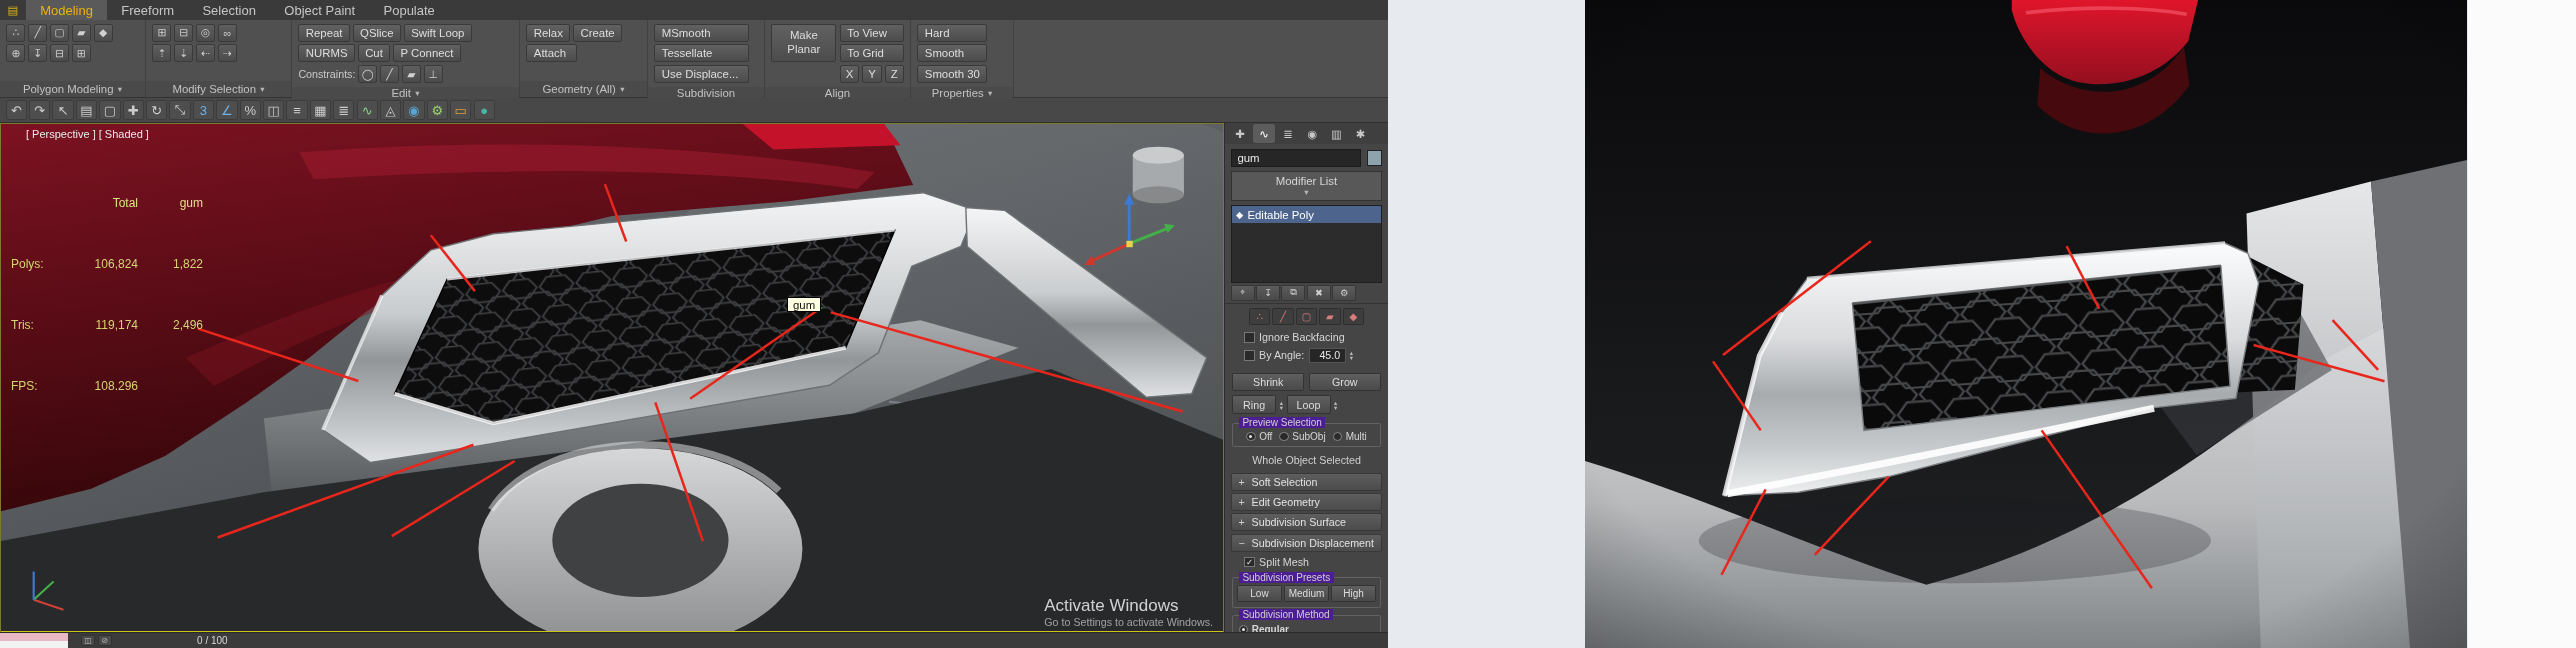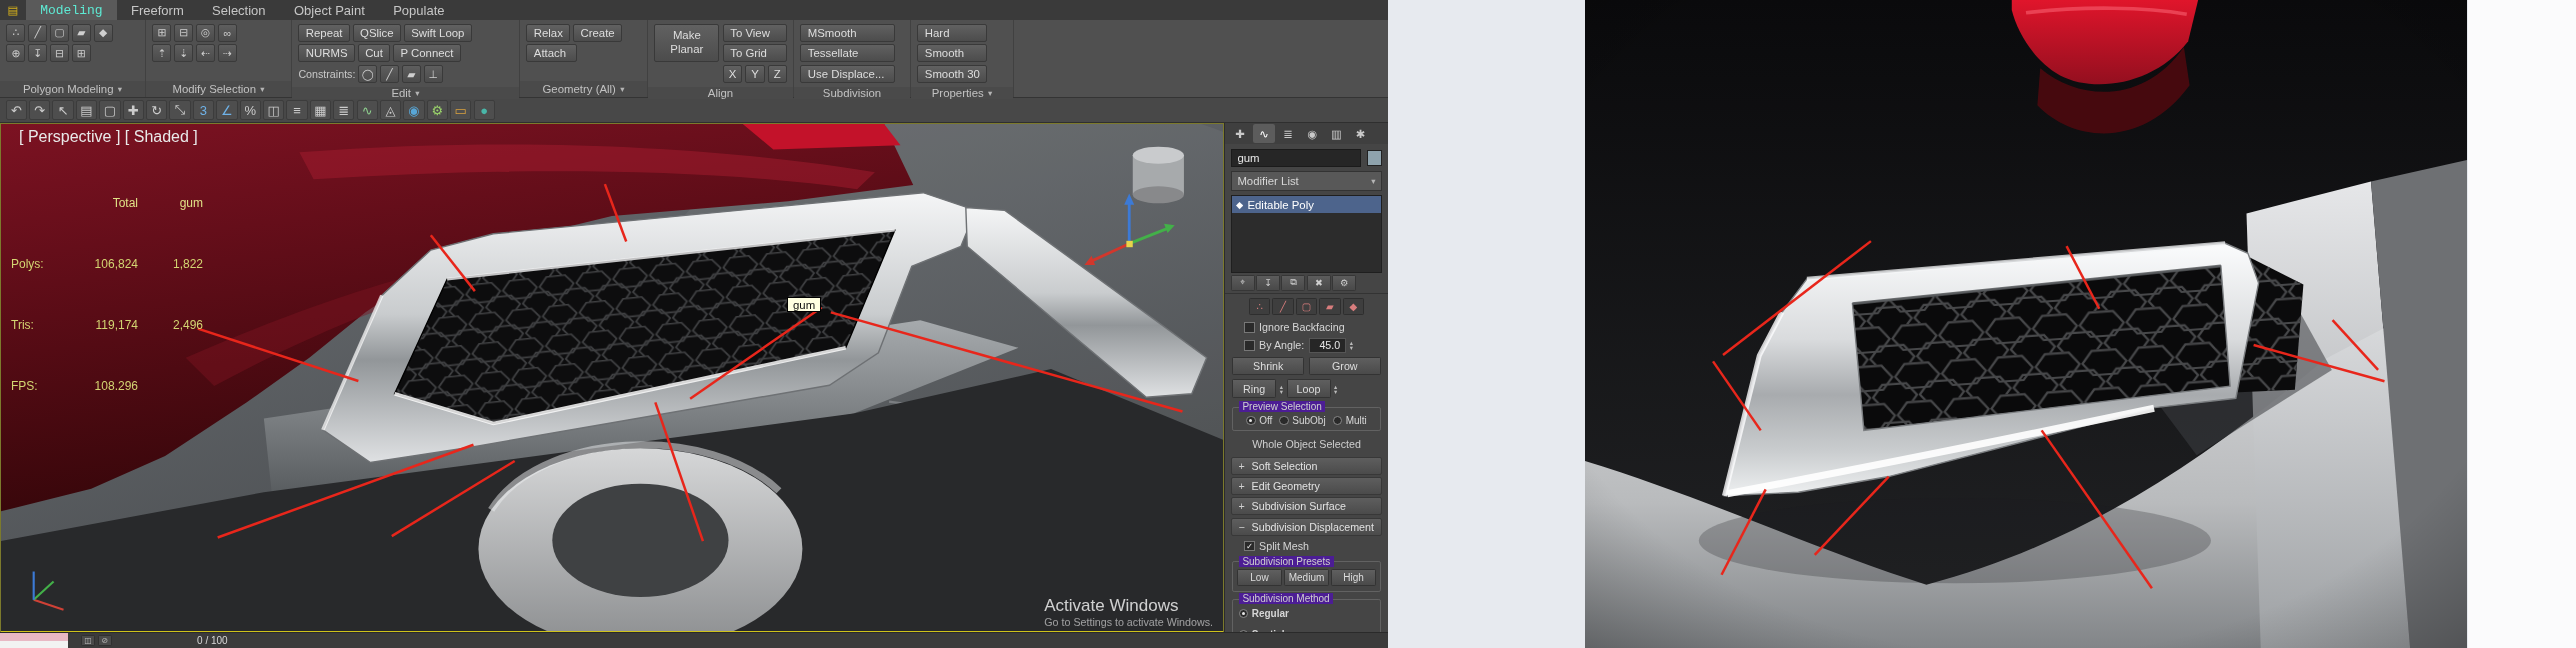--- a/index.html
+++ b/index.html
@@ -12,7 +12,7 @@
 .ribbon-tabs { height:20px; background:#3a3a3a; display:flex; align-items:stretch; font-size:13px; color:#c6c6c6; }
 .rt-icon { width:26px; display:flex; align-items:center; justify-content:center; color:#d8b21a; font-size:11.4px; font-style:normal; }
 .tab { padding:0 14.2px; display:flex; align-items:center; }
-.tab.active { background:#5a5a5a; color:#5eead4;font-family:Liberation Mono, monospace; }
+.tab.active { background:#5a5a5a; color:#eab308; }
 
 .ribbon-body { height:78px; background:#505050; display:flex; align-items:stretch; border-bottom:0.7px solid #343434; }
 .rgroup { display:flex; flex-direction:column; border-right:0.7px solid #414141; }

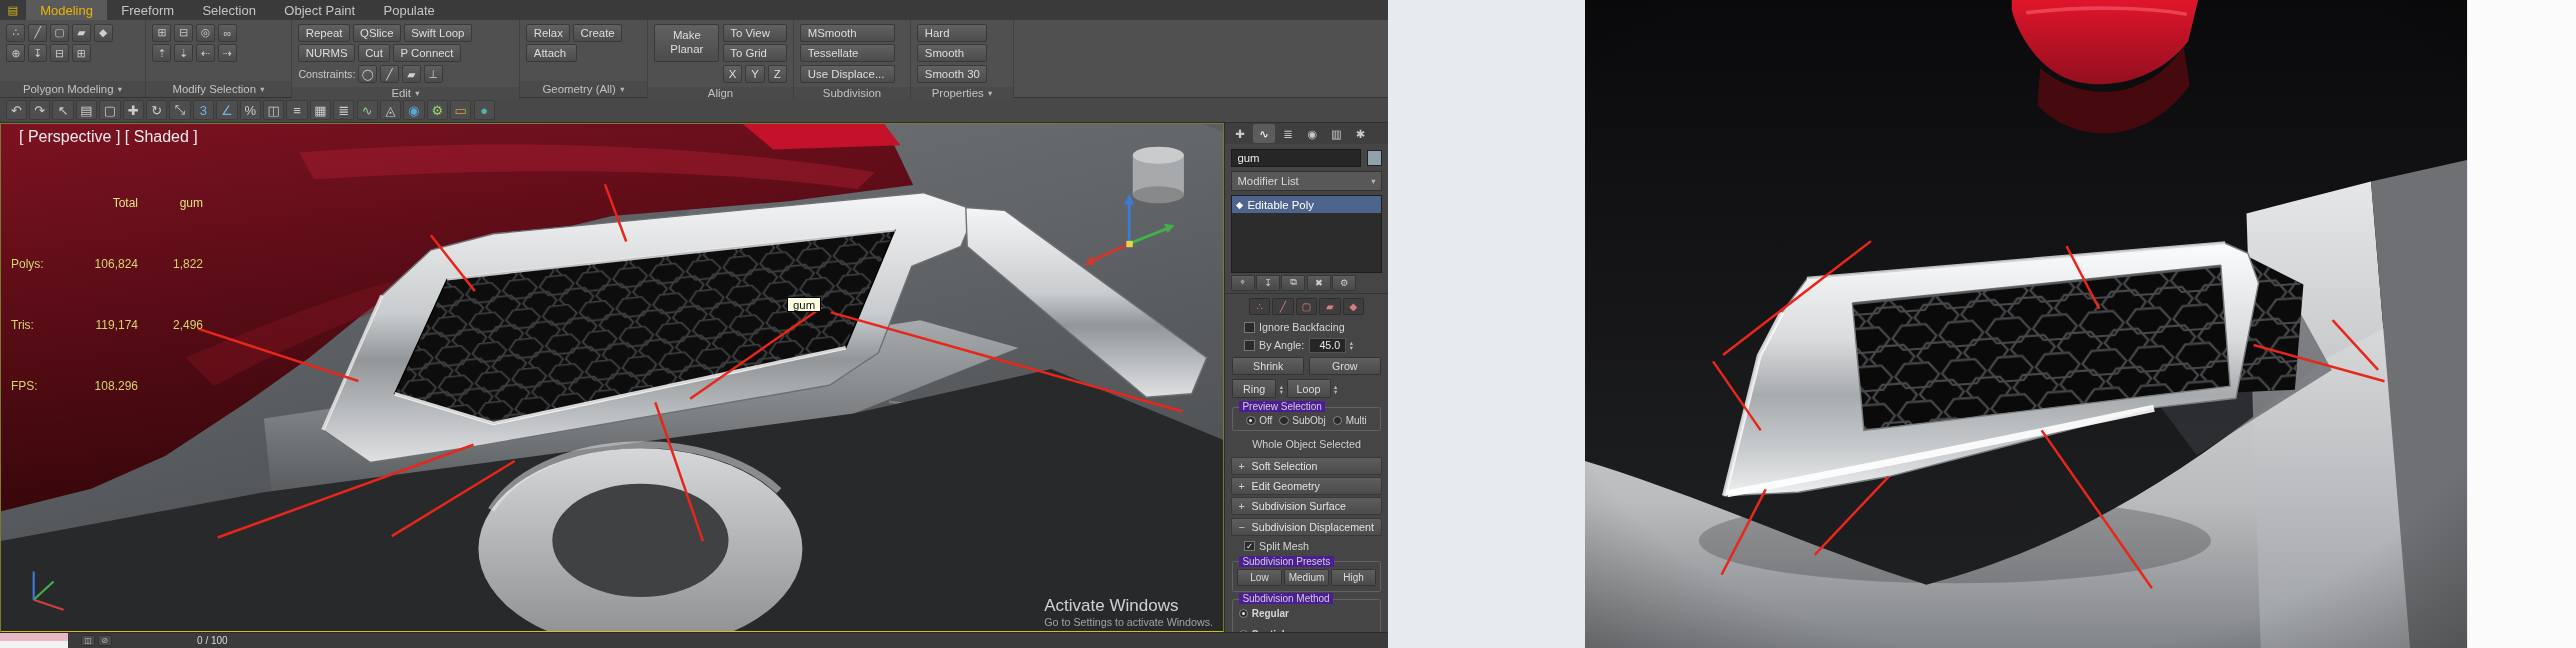--- a/index.html
+++ b/index.html
@@ -225,28 +225,6 @@
       </div>
     </div>
 
-    <div class="rgroup" style="width:146px">
-      <div class="rg-content">
-        <button class="rbtn make-planar">Make Planar</button>
-        <div class="rcol">
-          <div class="rcol">
-
-          <button class="rbtn">To View</button>
-              <button class="rbtn">To Grid</button>
-            </div>
-          <div class="rrow">
-
-          <button class="rbtn" style="padding:0 5px">X</button>
-              <button class="rbtn" style="padding:0 5px">Y</button>
-              <button class="rbtn" style="padding:0 5px">Z</button>
-            </div>
-        </div>
-      </div>
-      <div class="rg-label">
-        <span>Align</span>
-      </div>
-    </div>
-
     <div class="rgroup" style="width:117px">
       <div class="rg-content">
         <div class="rcol">
@@ -267,6 +245,28 @@
       </div>
       <div class="rg-label">
         <span>Subdivision</span>
+      </div>
+    </div>
+
+    <div class="rgroup" style="width:146px">
+      <div class="rg-content">
+        <button class="rbtn make-planar">Make Planar</button>
+        <div class="rcol">
+          <div class="rcol">
+
+          <button class="rbtn">To View</button>
+              <button class="rbtn">To Grid</button>
+            </div>
+          <div class="rrow">
+
+          <button class="rbtn" style="padding:0 5px">X</button>
+              <button class="rbtn" style="padding:0 5px">Y</button>
+              <button class="rbtn" style="padding:0 5px">Z</button>
+            </div>
+        </div>
+      </div>
+      <div class="rg-label">
+        <span>Align</span>
       </div>
     </div>
 

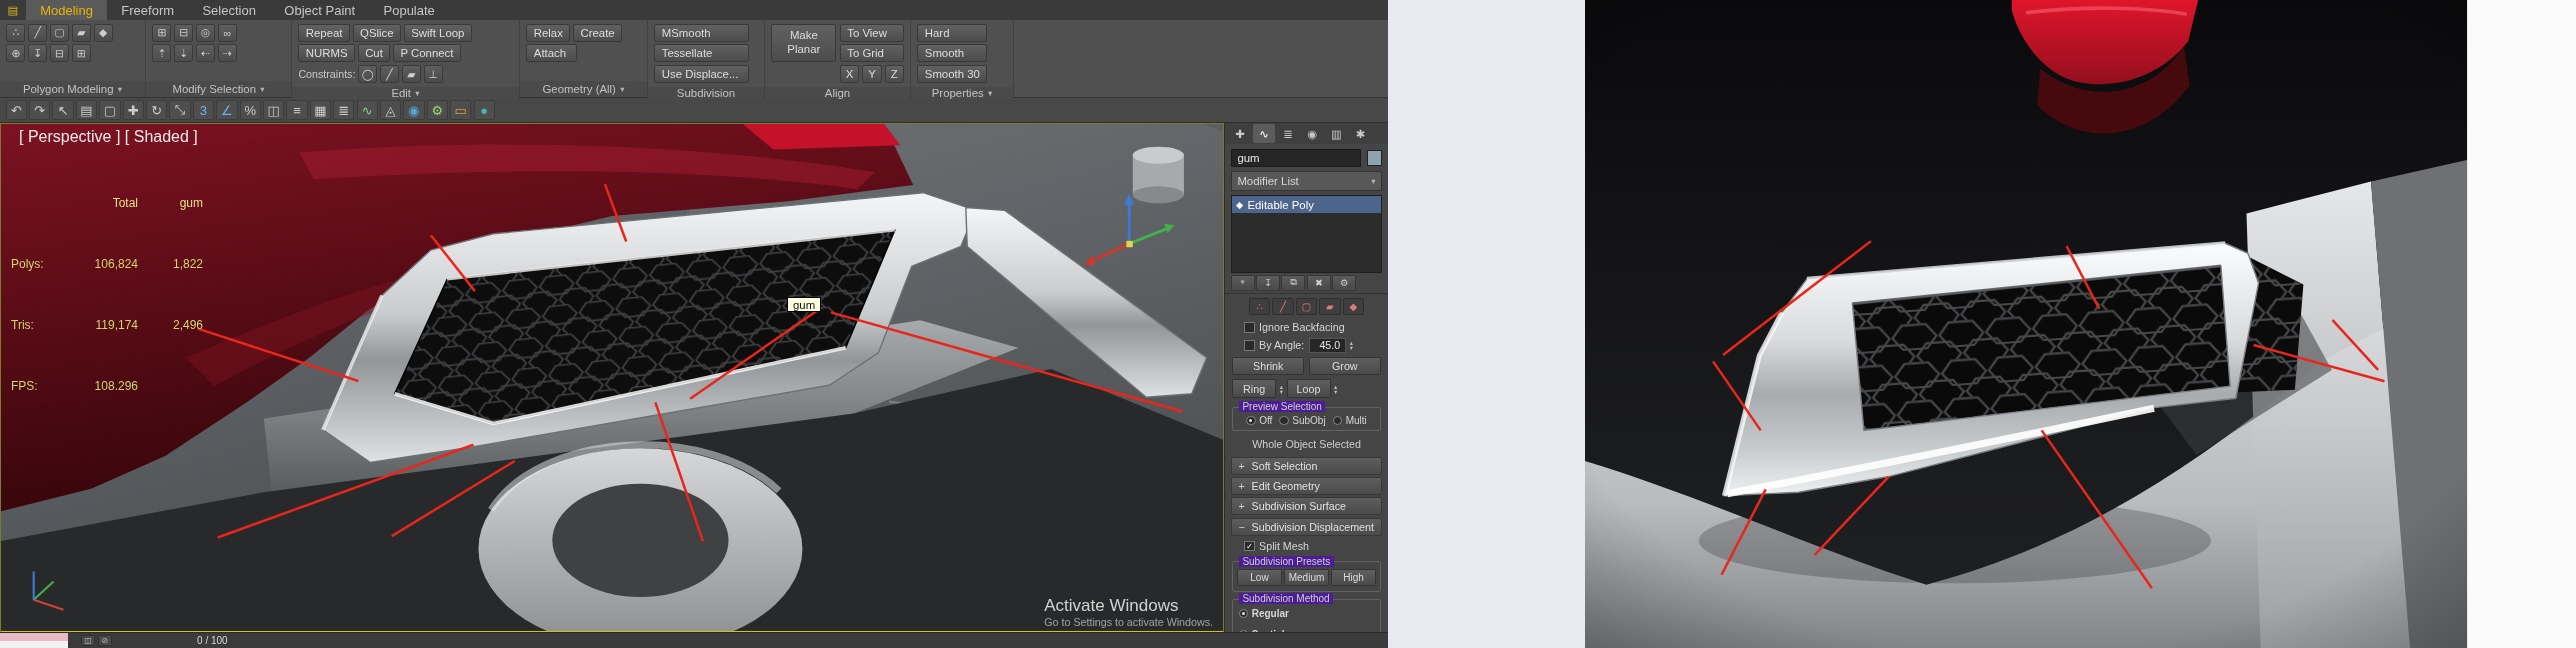--- a/index.html
+++ b/index.html
@@ -34,7 +34,7 @@
 .viewport { position:relative; width:1224px; height:510px; border:0.7px solid #7c7a2c; border-bottom:2.1px solid #cfc21b; overflow:hidden; background:#55585b; }
 .scene, .overlay { position:absolute; left:0; top:0; width:100%; height:100%; }
 .overlay { pointer-events:none; }
-.vp-label { position:absolute; left:18px; top:4.3px; color:#e9e9e9; font-size:16px; }
+.vp-label { position:absolute; left:25px; top:4.3px; color:#e9e9e9; font-size:11px; }
 .stats { position:absolute; left:10px; top:26px; font-size:12px; color:#d3d572; line-height:15px; }
 .stats-row { display:flex;margin-top:46px; }
 .s-label { width:47px; }

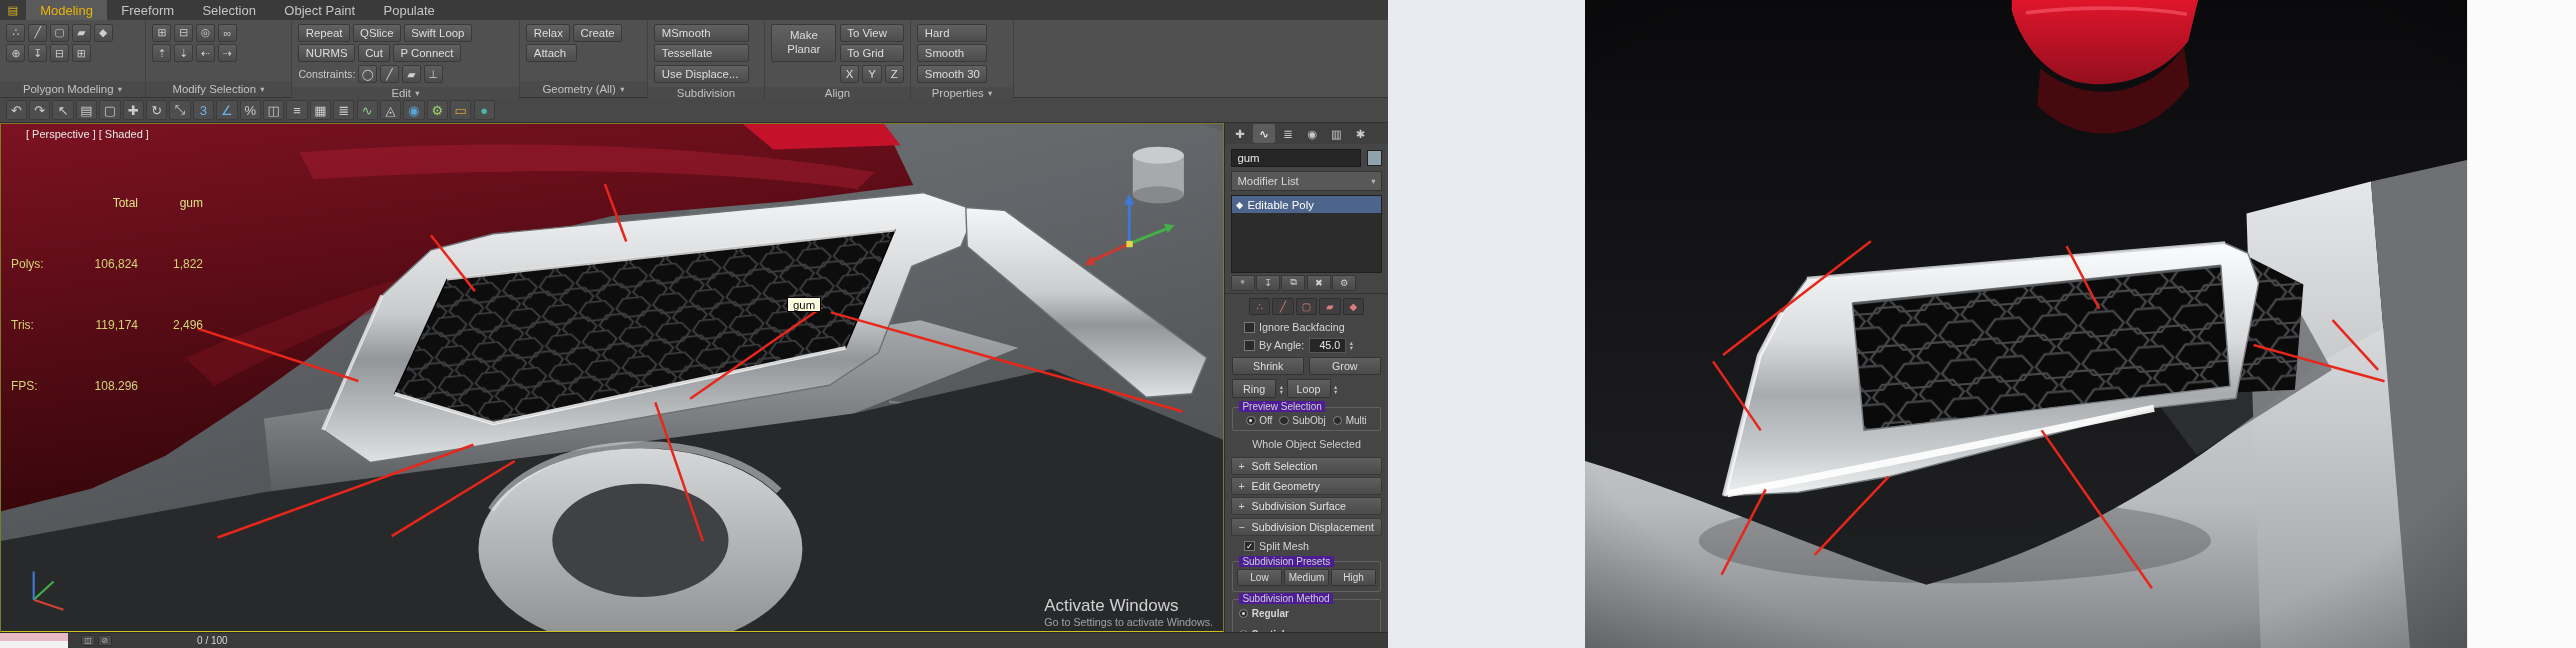--- a/index.html
+++ b/index.html
@@ -54,7 +54,7 @@
 .cp-name-row { display:flex; align-items:center; gap:5.7px; padding:4.3px 5.7px 2.8px; }
 .cp-name { flex:1; background:#262626; border:0.7px solid #1b1b1b; color:#e8e8e8; padding:2.1px 5.7px; }
 .cp-swatch { width:15.7px; height:15.7px; background:#8fa3ad; border:0.7px solid #222; }
-.cp-modlist { margin:1.4px 5.7px 4.3px; background:#585858; border:0.7px solid #333; padding:2.8px 5.7px; display:flex; justify-content:space-between; align-items:center; }
+.cp-modlist { margin:1.4px 5.7px 4.3px; background:#585858; border:0.7px solid #333; padding:2.8px 5.7px; display:flex; justify-content:space-between; align-items:center;flex-direction:column; }
 .cp-stack { margin:0 5.7px; height:78px; background:#2c2c2c; border:0.7px solid #1f1f1f; }
 .stack-row { display:flex; align-items:center; gap:4.3px; padding:2.8px 4.3px; }
 .stack-row.selected { background:#4d648c; color:#fff; }

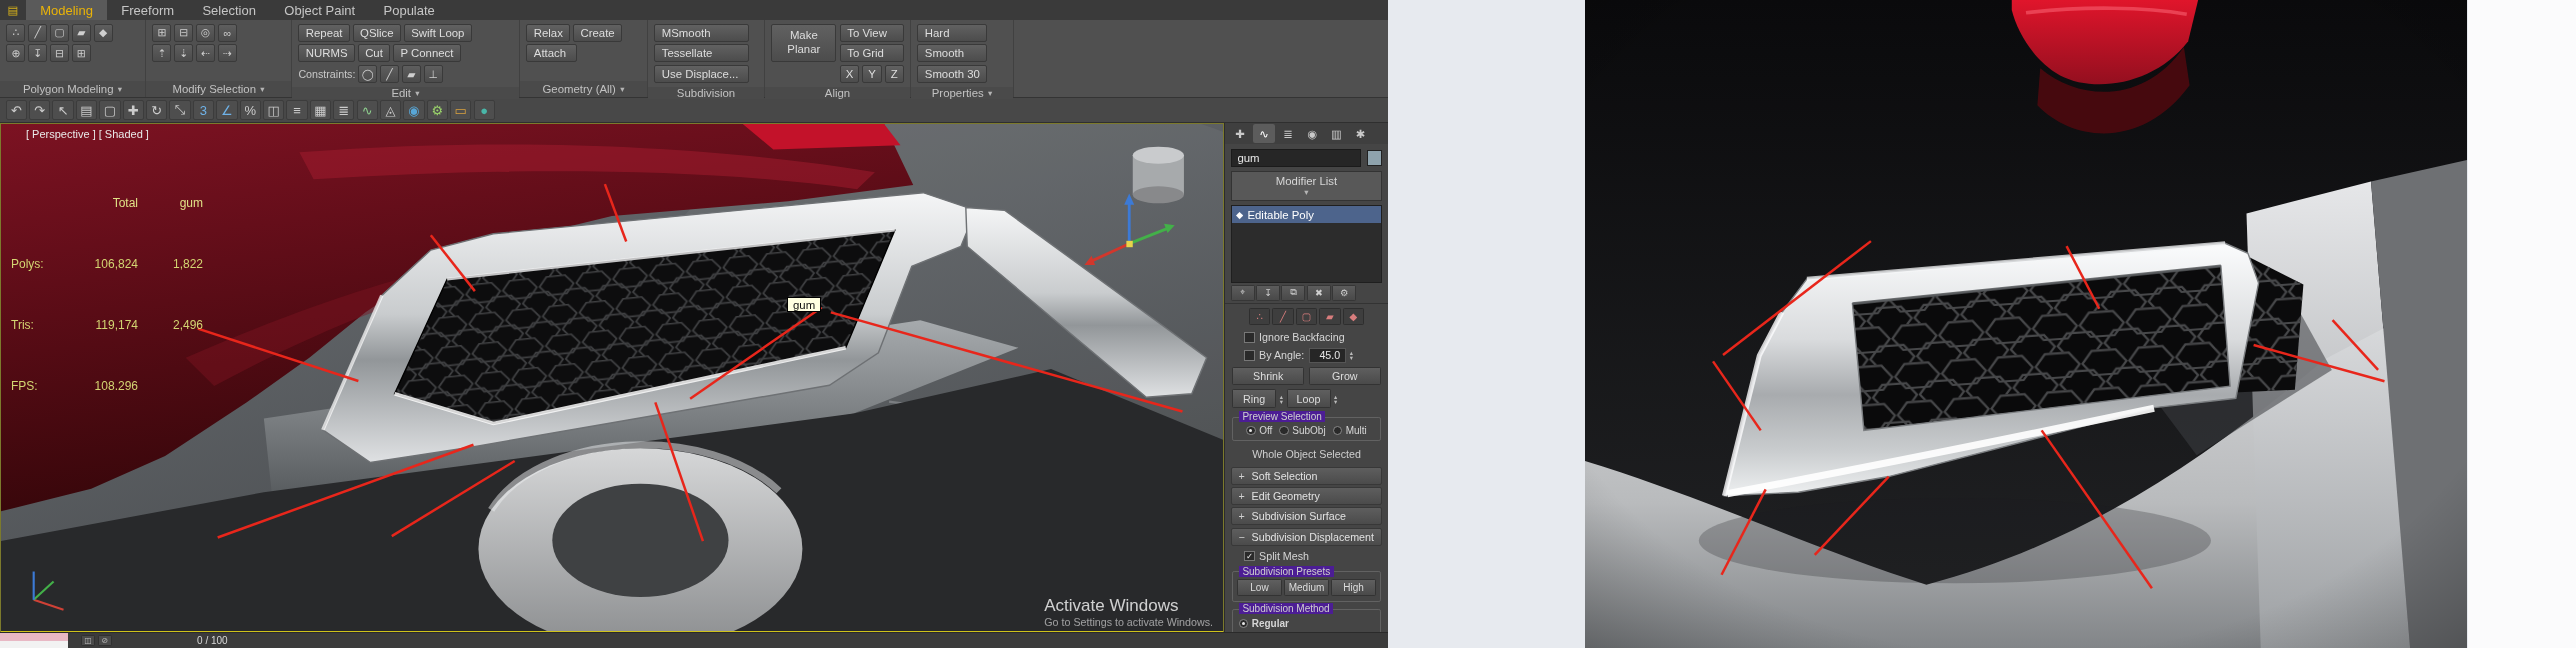--- a/index.html
+++ b/index.html
@@ -72,7 +72,7 @@
 .spin i { font-style:normal; }
 .btn { background:linear-gradient(#5f5f5f,#4a4a4a); border:0.7px solid #333; border-radius:1.4px; color:#ddd; font-size:10.7px; padding:2.1px 0; text-align:center; font-family:inherit; }
 .btn-row2 { display:flex; gap:4.3px; padding:2.1px 2.8px; }
-.btn-row2 .btn { flex:1; }
+.btn-row2 .btn { flex:1;margin-top:6px; }
 .ring-row { display:flex; gap:3.6px; align-items:center; padding:2.1px 2.8px; }
 .ring-row .btn { width:44px; }
 .groupbox { position:relative; border:0.7px solid #626262; border-radius:2.1px; margin:7.1px 2.8px 4.3px; padding:7.1px 4.3px 4.3px; }

